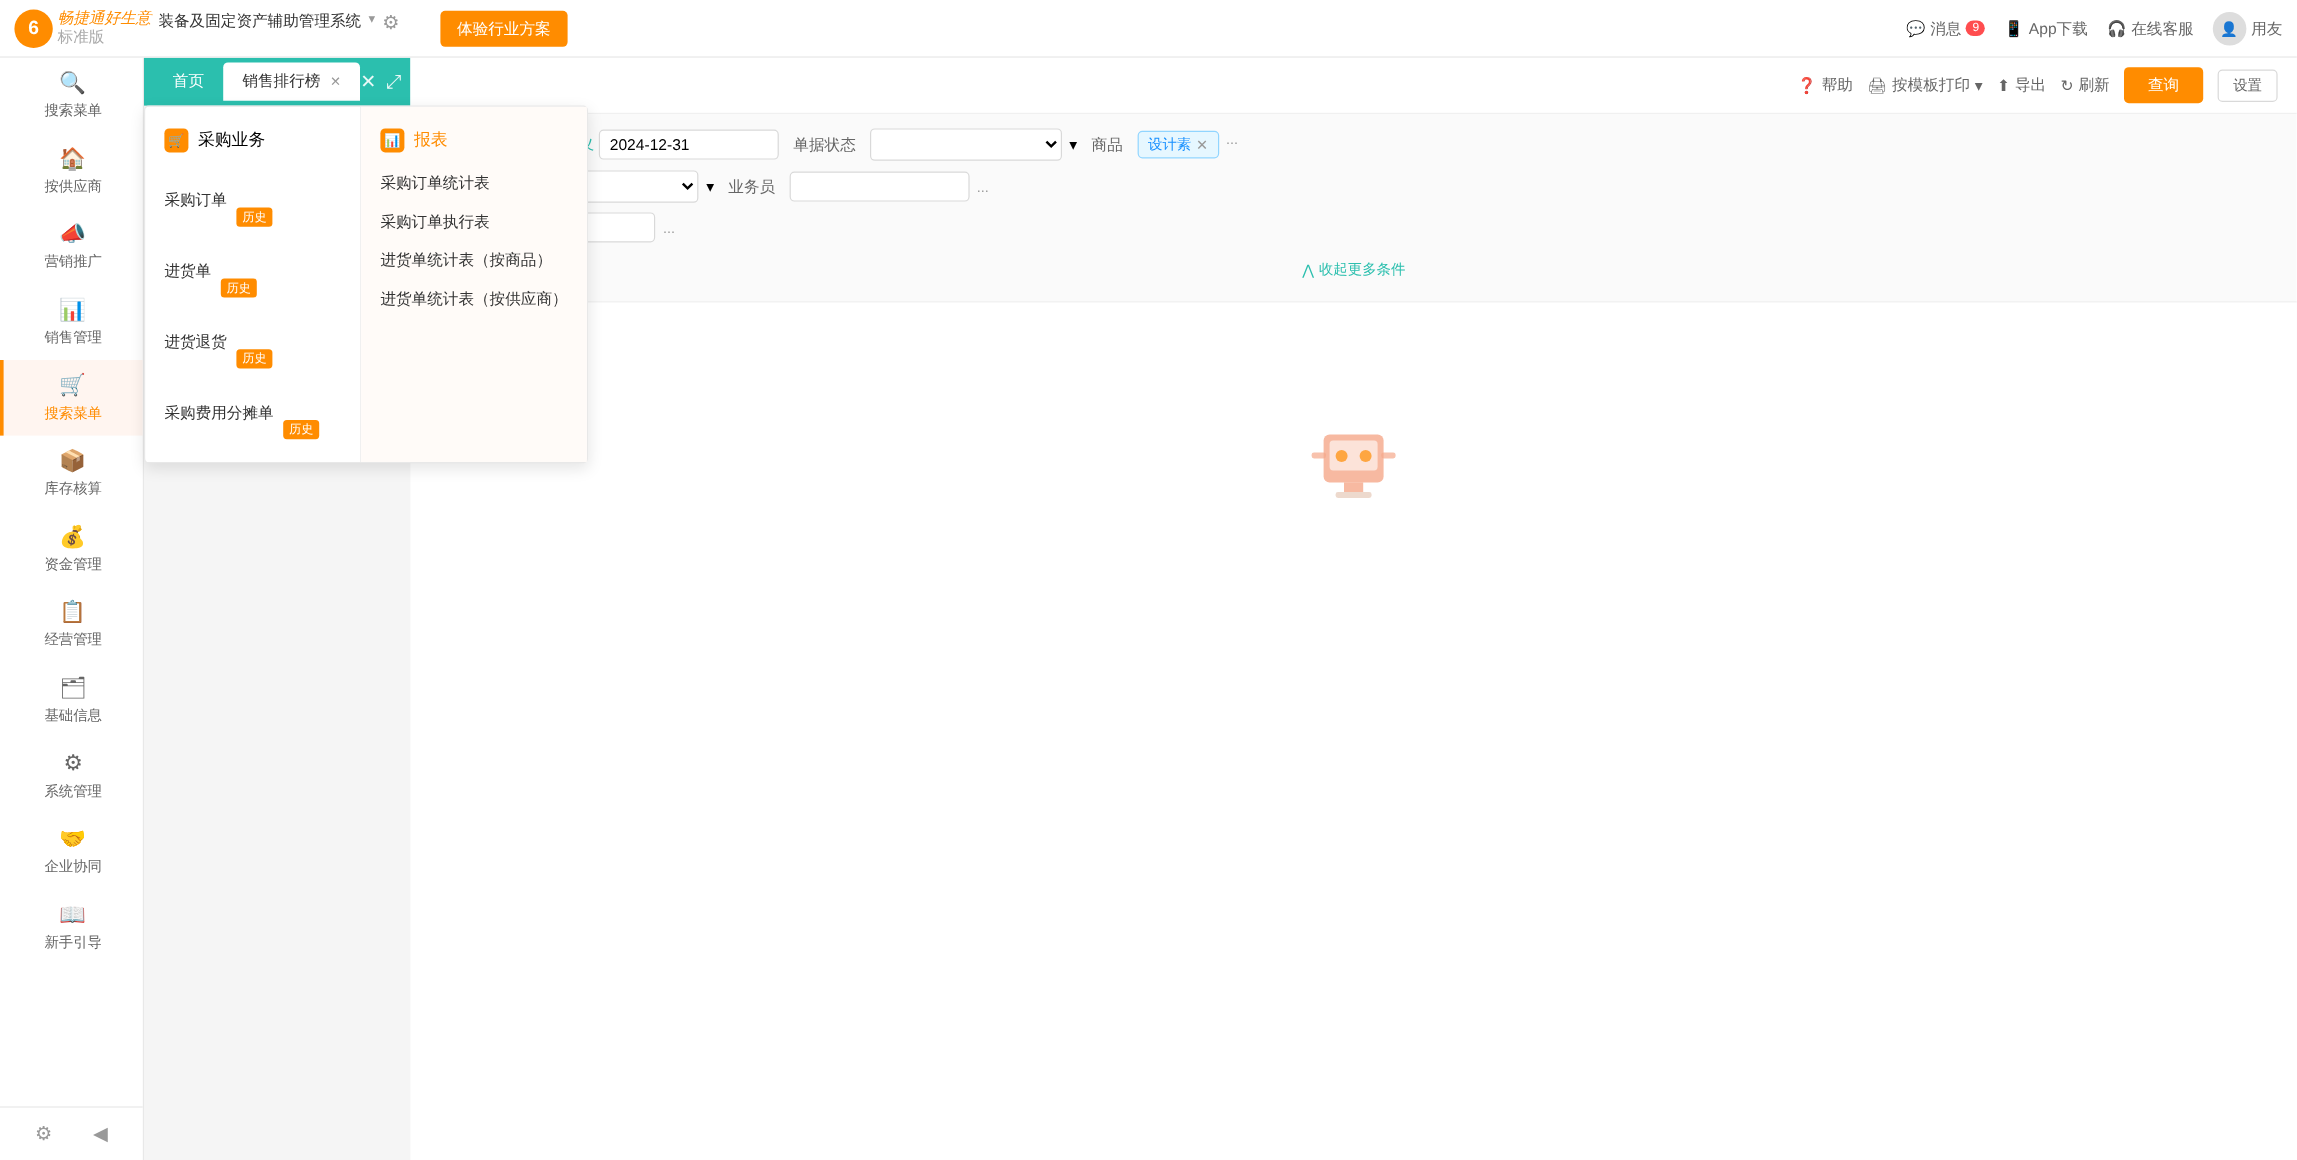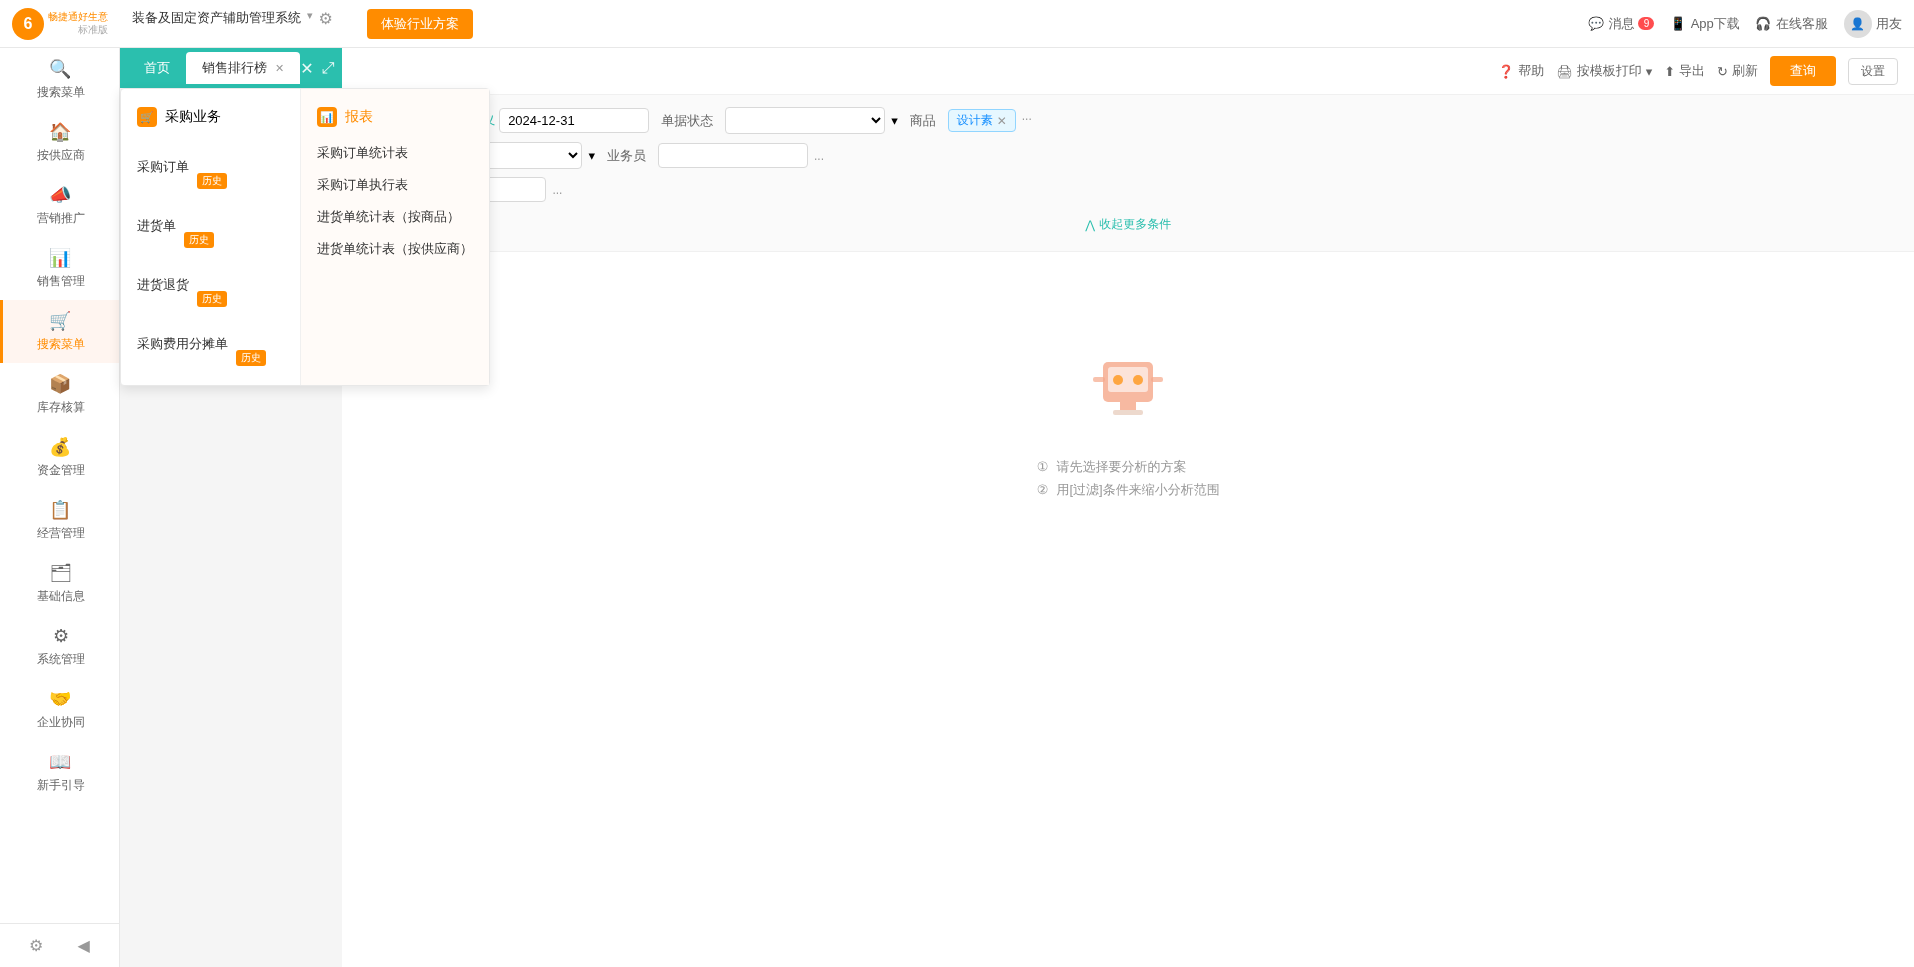--- a/index.html
+++ b/index.html
@@ -31,7 +31,7 @@
       color: white; font-size: 16px; font-weight: bold;
       margin-right: 4px;
     }
-    .logo-text { font-size: 10px; color: #ff8c00; line-height: 1.2; }
+    .logo-text { font-size: 13px; color: #ff8c00; line-height: 1.2; font-style: italic; }
     .logo-sub { font-size: 10px; color: #aaa; text-align: right; }
     .system-title {
       display: flex; align-items: flex-start; gap: 6px;

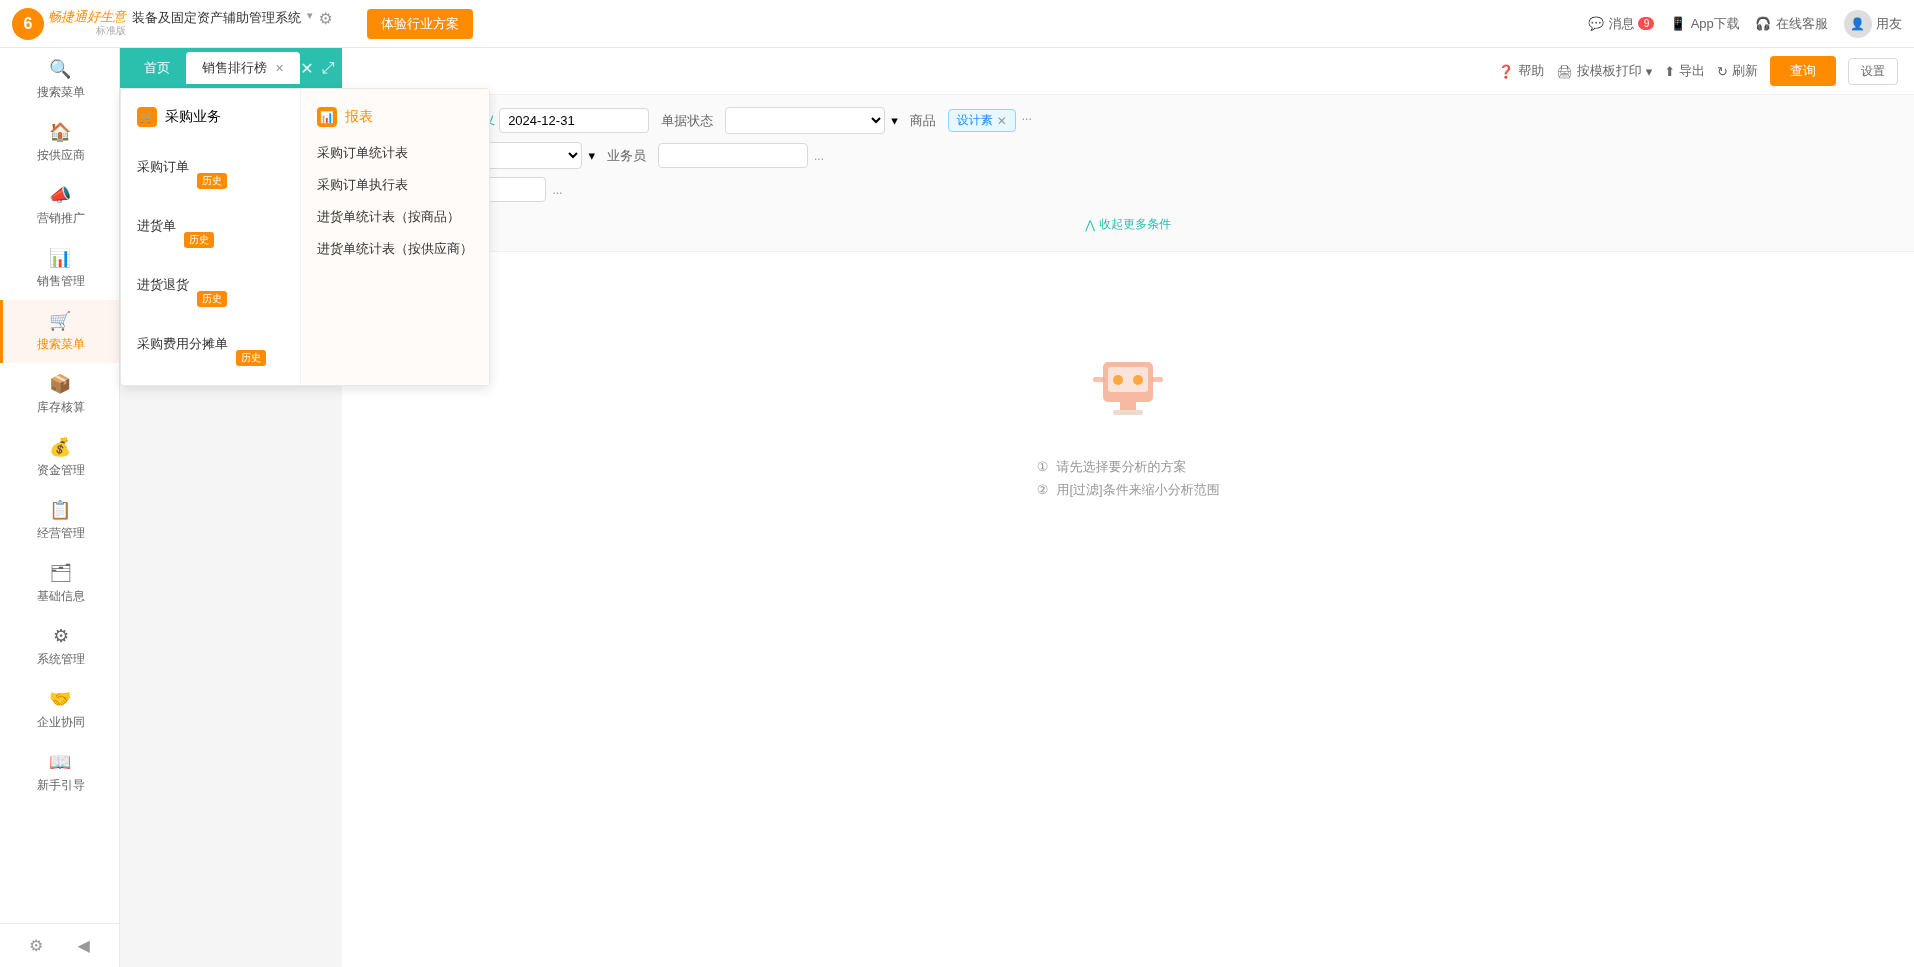--- a/index.html
+++ b/index.html
@@ -32,7 +32,7 @@
       margin-right: 4px;
     }
     .logo-text { font-size: 13px; color: #ff8c00; line-height: 1.2; font-style: italic; }
-    .logo-sub { font-size: 10px; color: #aaa; text-align: right; }
+    .logo-sub { font-size: 13px; color: #aaa; }
     .system-title {
       display: flex; align-items: flex-start; gap: 6px;
       color: #333; font-size: 13px;

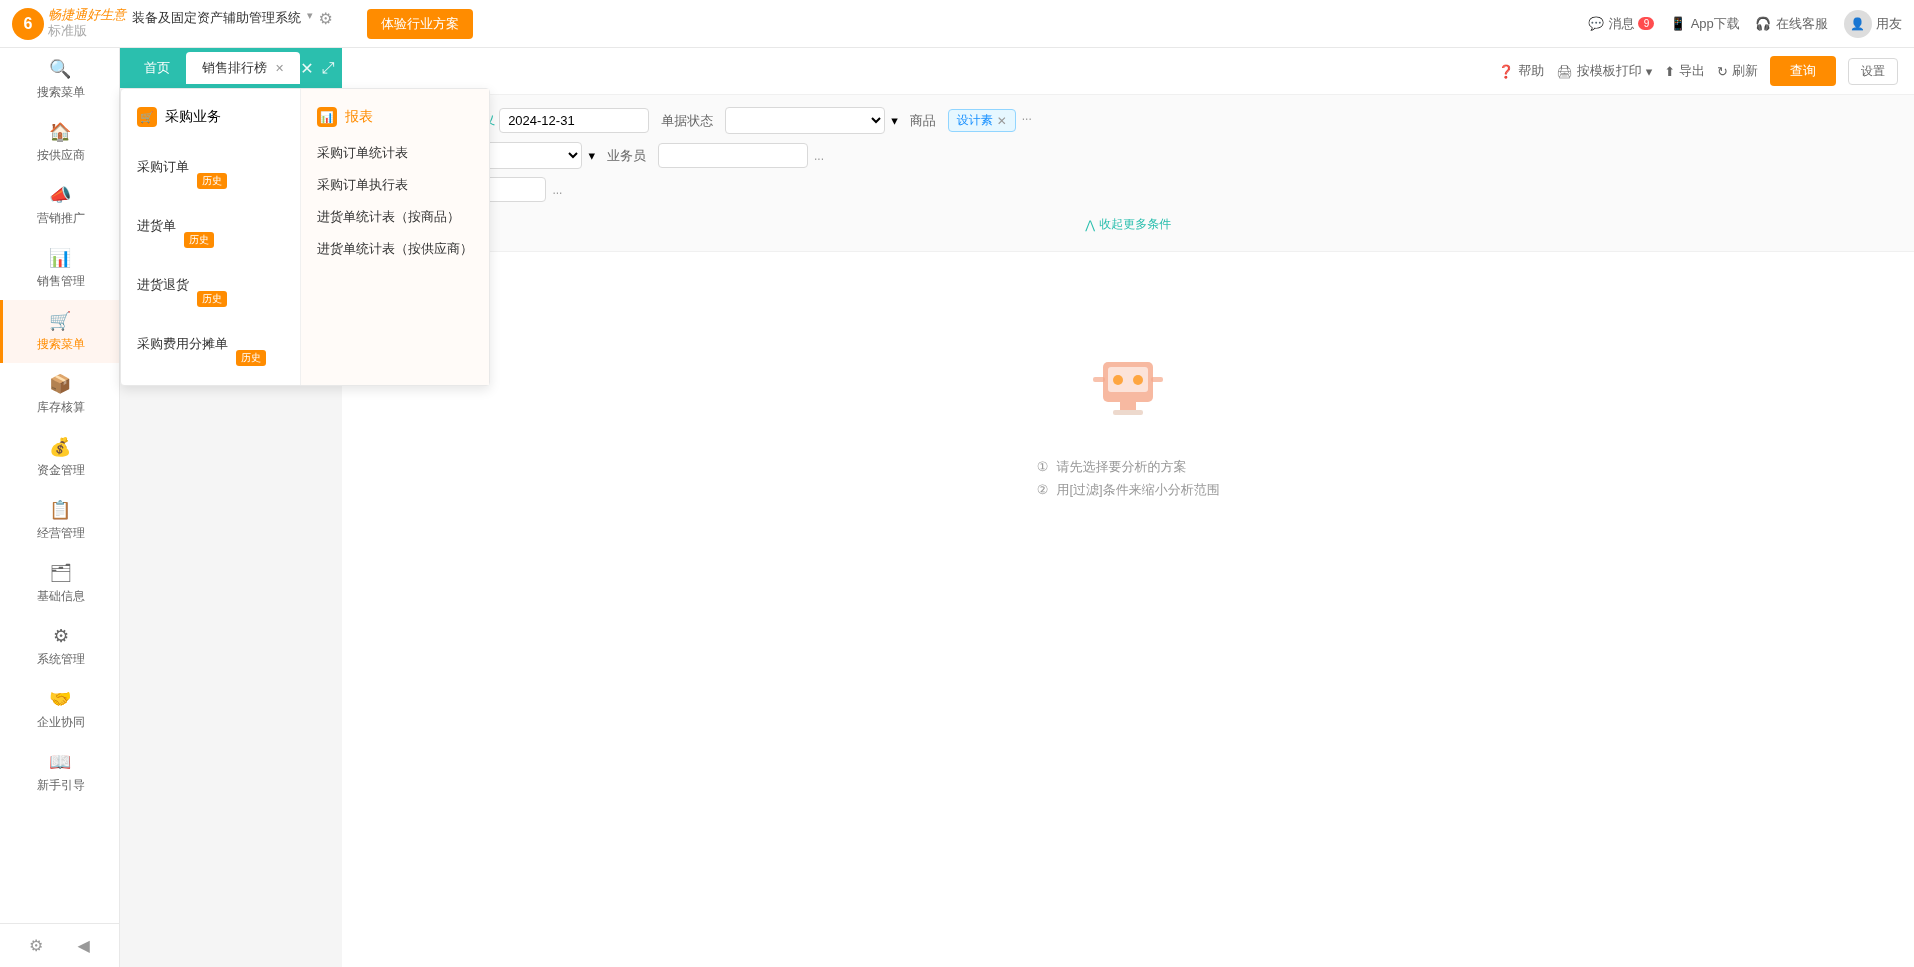--- a/index.html
+++ b/index.html
@@ -498,10 +498,6 @@
           <rect x="73" y="45" width="12" height="5" rx="2" fill="#f5a88a" opacity="0.7"></rect>
         </svg>
       </div>
-      <div class="empty-tips">
-        <div><span class="bullet">①</span><span>请先选择要分析的方案</span></div>
-        <div><span class="bullet">②</span><span>用[过滤]条件来缩小分析范围</span></div>
-      </div>
     </div>
   </div>
 </div>

